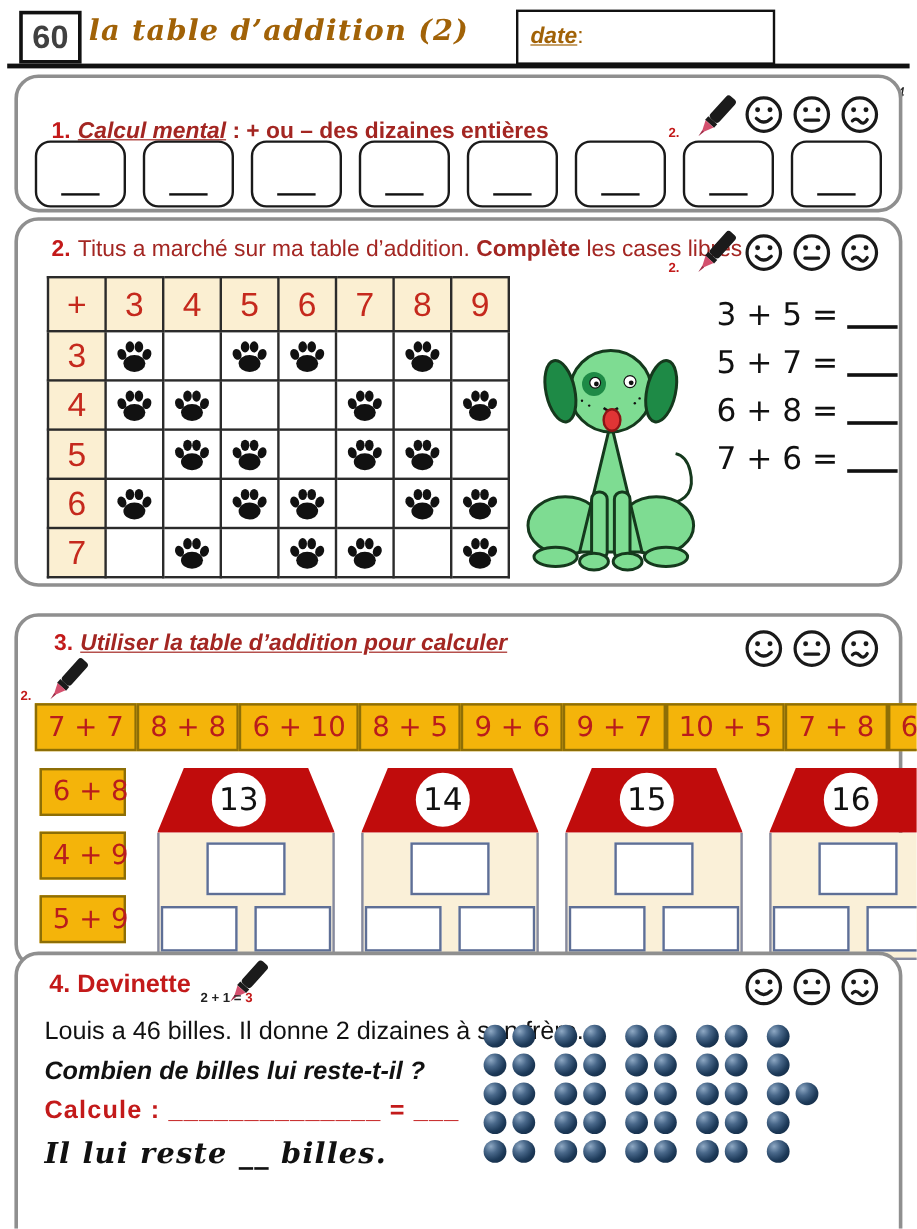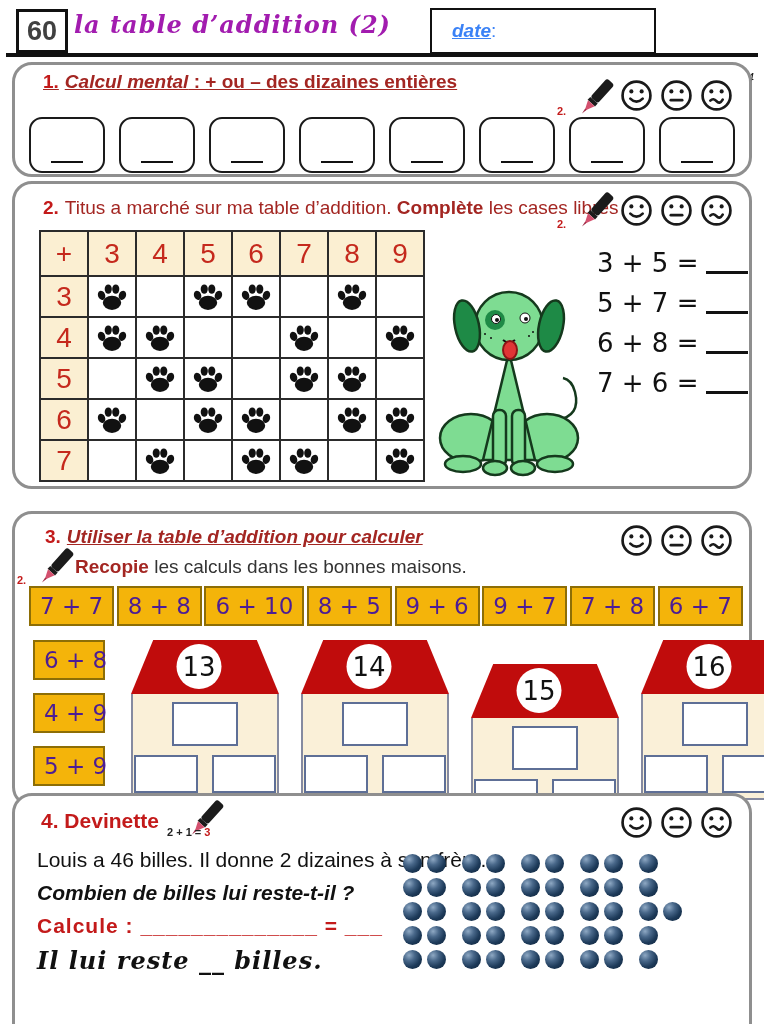--- a/index.html
+++ b/index.html
@@ -11,7 +11,7 @@
     border:3px solid #111;display:flex;align-items:center;justify-content:center;
     font-size:27px;font-weight:bold;color:#404040;}
   .doc-title{position:absolute;left:74px;top:10px;font-family:"DejaVu Serif",serif;
-    font-style:italic;font-weight:bold;font-size:24px;color:#a21caf;letter-spacing:1px;}
+    font-style:italic;font-weight:bold;font-size:24px;color:#a16207;letter-spacing:1px;}
   .date-box{position:absolute;left:430px;top:8px;width:202px;height:42px;
     border:2.5px solid #111;display:flex;align-items:center;padding-left:20px;
     font-size:19px;color:#3b82f6;}

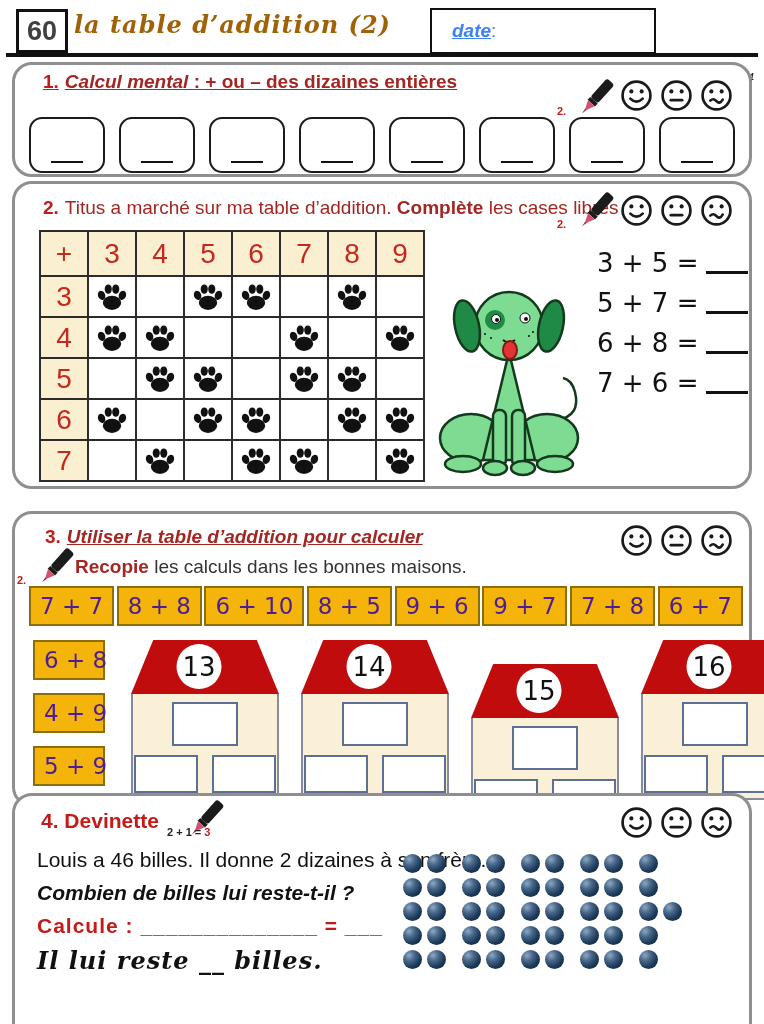--- a/index.html
+++ b/index.html
@@ -13,8 +13,8 @@
   .doc-title{position:absolute;left:74px;top:10px;font-family:"DejaVu Serif",serif;
     font-style:italic;font-weight:bold;font-size:24px;color:#a16207;letter-spacing:1px;}
   .date-box{position:absolute;left:430px;top:8px;width:202px;height:42px;
-    border:2.5px solid #111;display:flex;align-items:center;padding-left:20px;
-    font-size:19px;color:#3b82f6;}
+    border:2.5px solid #111;display:flex;align-items:center;padding-left:10px;
+    font-size:19px;color:#a16207;}
   .date-box .dl{font-weight:bold;font-style:italic;text-decoration:underline;}
   .page-num{position:absolute;right:10px;top:26px;font-style:italic;font-size:13px;color:#222;margin-top:44px;}
   .header-rule{position:absolute;left:6px;top:53px;width:752px;height:4px;background:#111;}

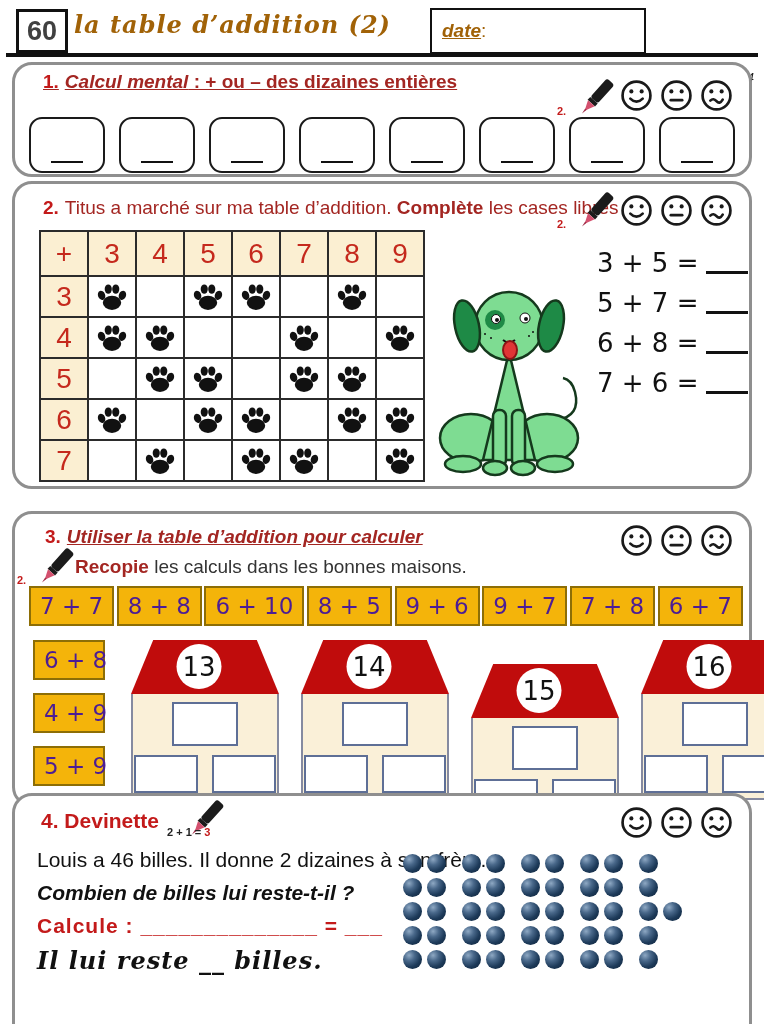--- a/index.html
+++ b/index.html
@@ -110,7 +110,7 @@
   <div class="header-rule"></div>
 
   <div class="sec" id="sec1">
-    <div class="sechead" style="left:28px;top:6px;text-decoration:underline;">
+    <div class="sechead" style="left:28px;top:34px;">
       <span class="secnum">1.</span><span class="u-it">Calcul mental</span><span> : + ou – des dizaines entières</span>
     </div>
     <div class="pencil" style="right:130px;top:10px;"><svg viewBox="0 0 46 46" width="46" height="46">

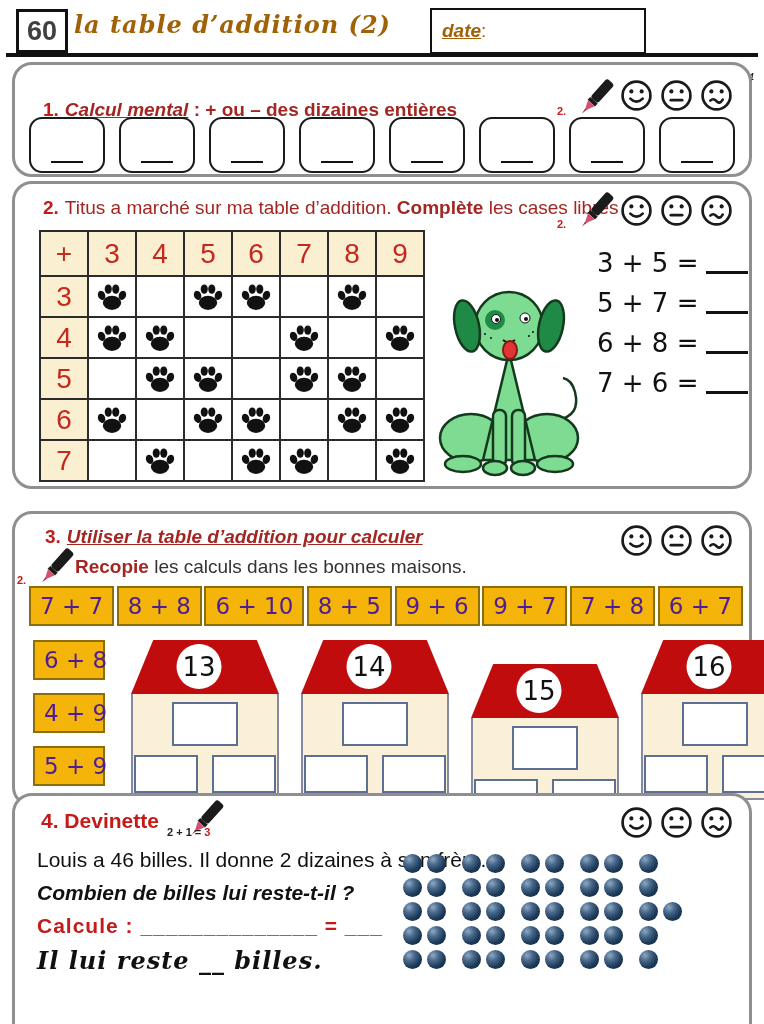--- a/index.html
+++ b/index.html
@@ -542,9 +542,6 @@
         </svg>
       <span class="plabel">2.</span>
     </div>
-    <div class="sechead" style="left:60px;top:42px;">
-      <span>Recopie</span><span style="font-weight:normal;color:#333;"> les calculs dans les bonnes maisons.</span>
-    </div>
     <div class="cardrow">
         <div class="card">7 + 7</div>
         <div class="card">8 + 8</div>

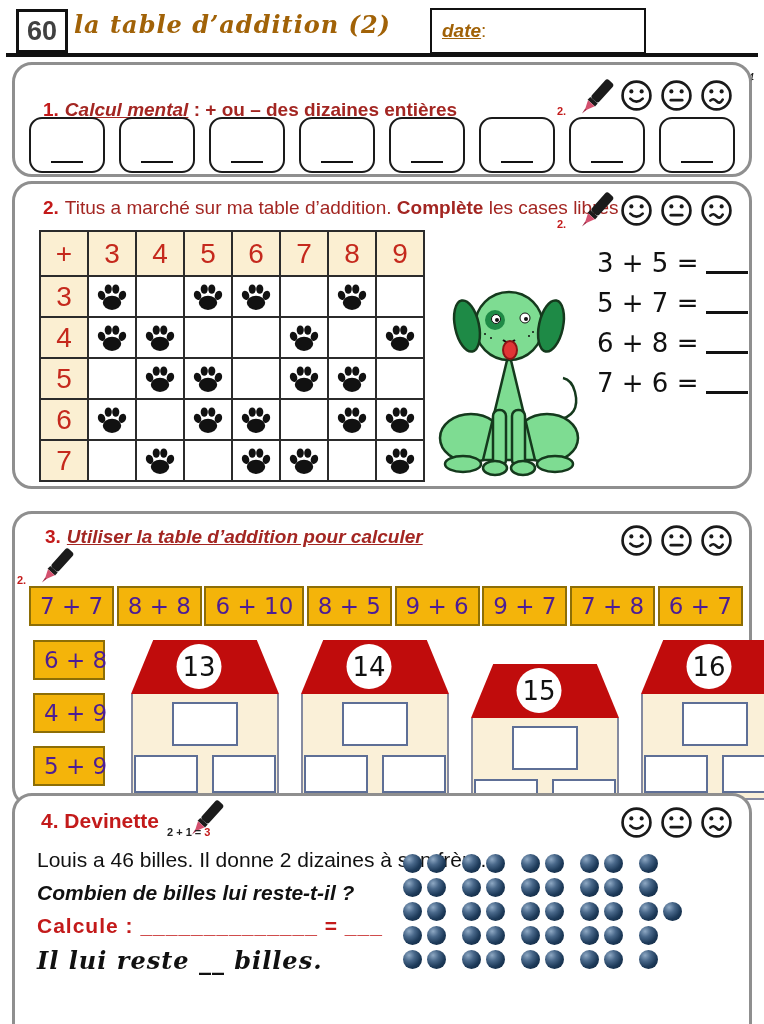--- a/index.html
+++ b/index.html
@@ -62,7 +62,7 @@
 
   
   .cardrow{position:absolute;left:14px;top:72px;width:714px;display:flex;justify-content:space-between;}
-  .card{background:#f4b40a;border:2px solid #8d6e06;color:#4c1d95;font-size:23px;
+  .card{background:#f4b40a;border:2px solid #8d6e06;color:#b91c1c;font-size:23px;
     font-family:"DejaVu Sans",sans-serif;padding:5px 9px;white-space:nowrap;}
   .sidecards{position:absolute;left:18px;top:126px;display:flex;flex-direction:column;gap:13px;}
   .sidecards .card{width:50px;text-align:center;}

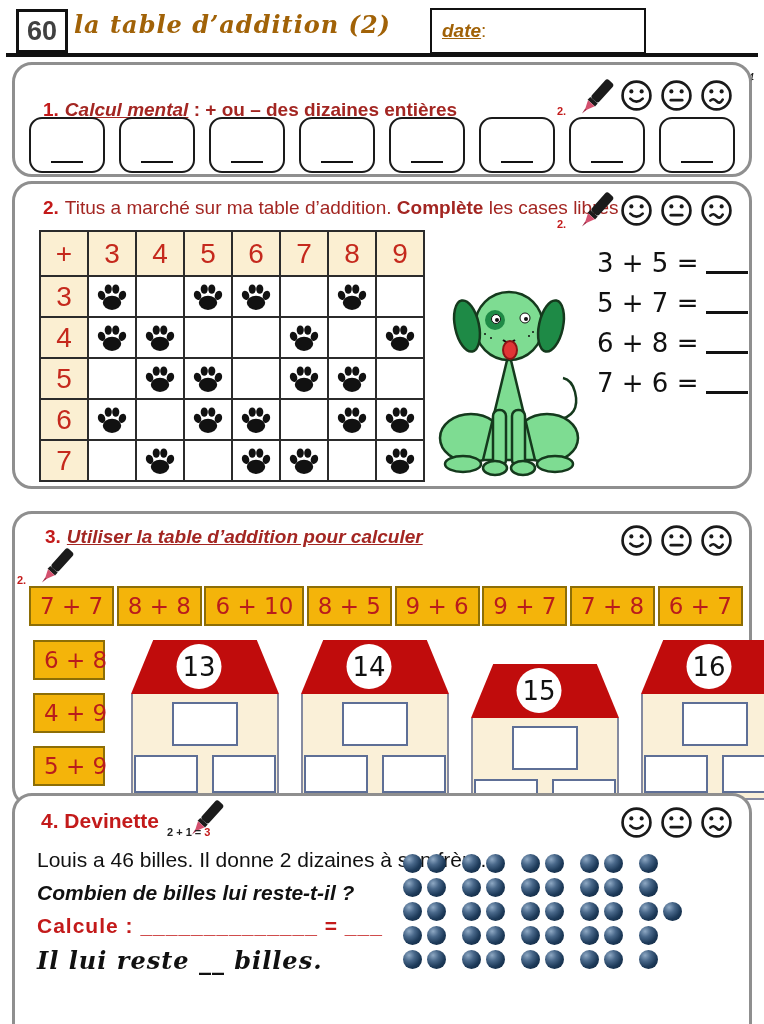--- a/index.html
+++ b/index.html
@@ -549,6 +549,7 @@
         <div class="card">8 + 5</div>
         <div class="card">9 + 6</div>
         <div class="card">9 + 7</div>
+        <div class="card">10 + 5</div>
         <div class="card">7 + 8</div>
         <div class="card">6 + 7</div>
       </div>

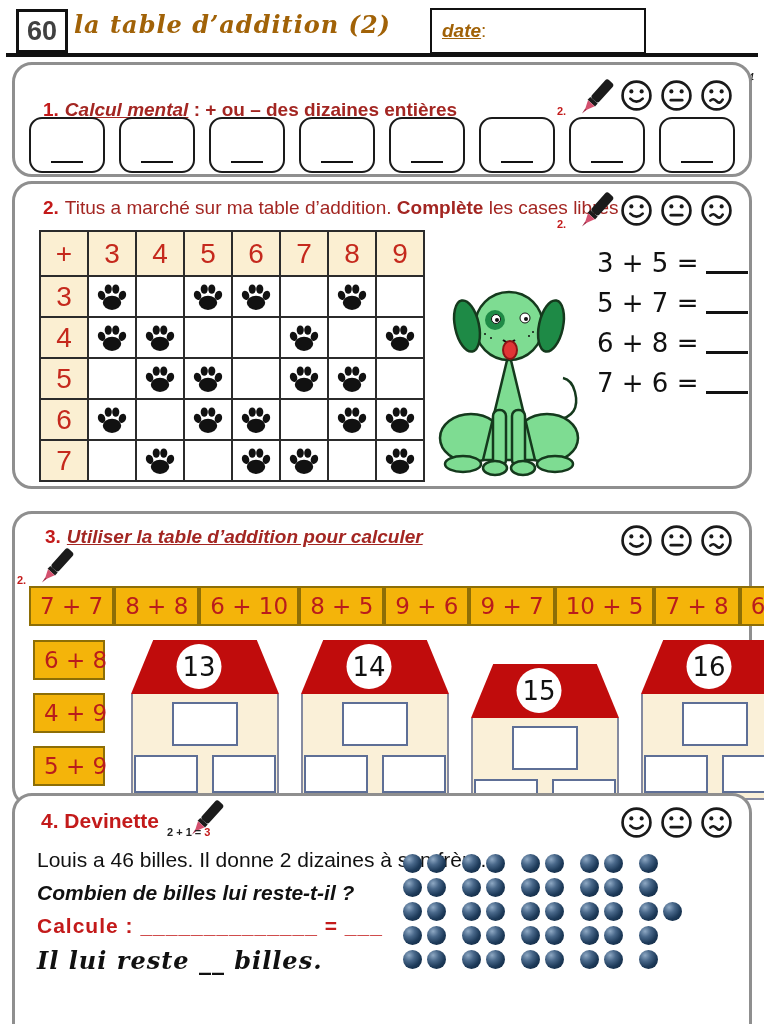--- a/index.html
+++ b/index.html
@@ -581,7 +581,7 @@
             </div>
           </div>
         </div>
-        <div class="house" style="position: relative; margin-top: 24px;">
+        <div class="house" style="position: relative;">
           <div class="roof"></div>
           <div class="roofnum">15</div>
           <div class="hbody">

